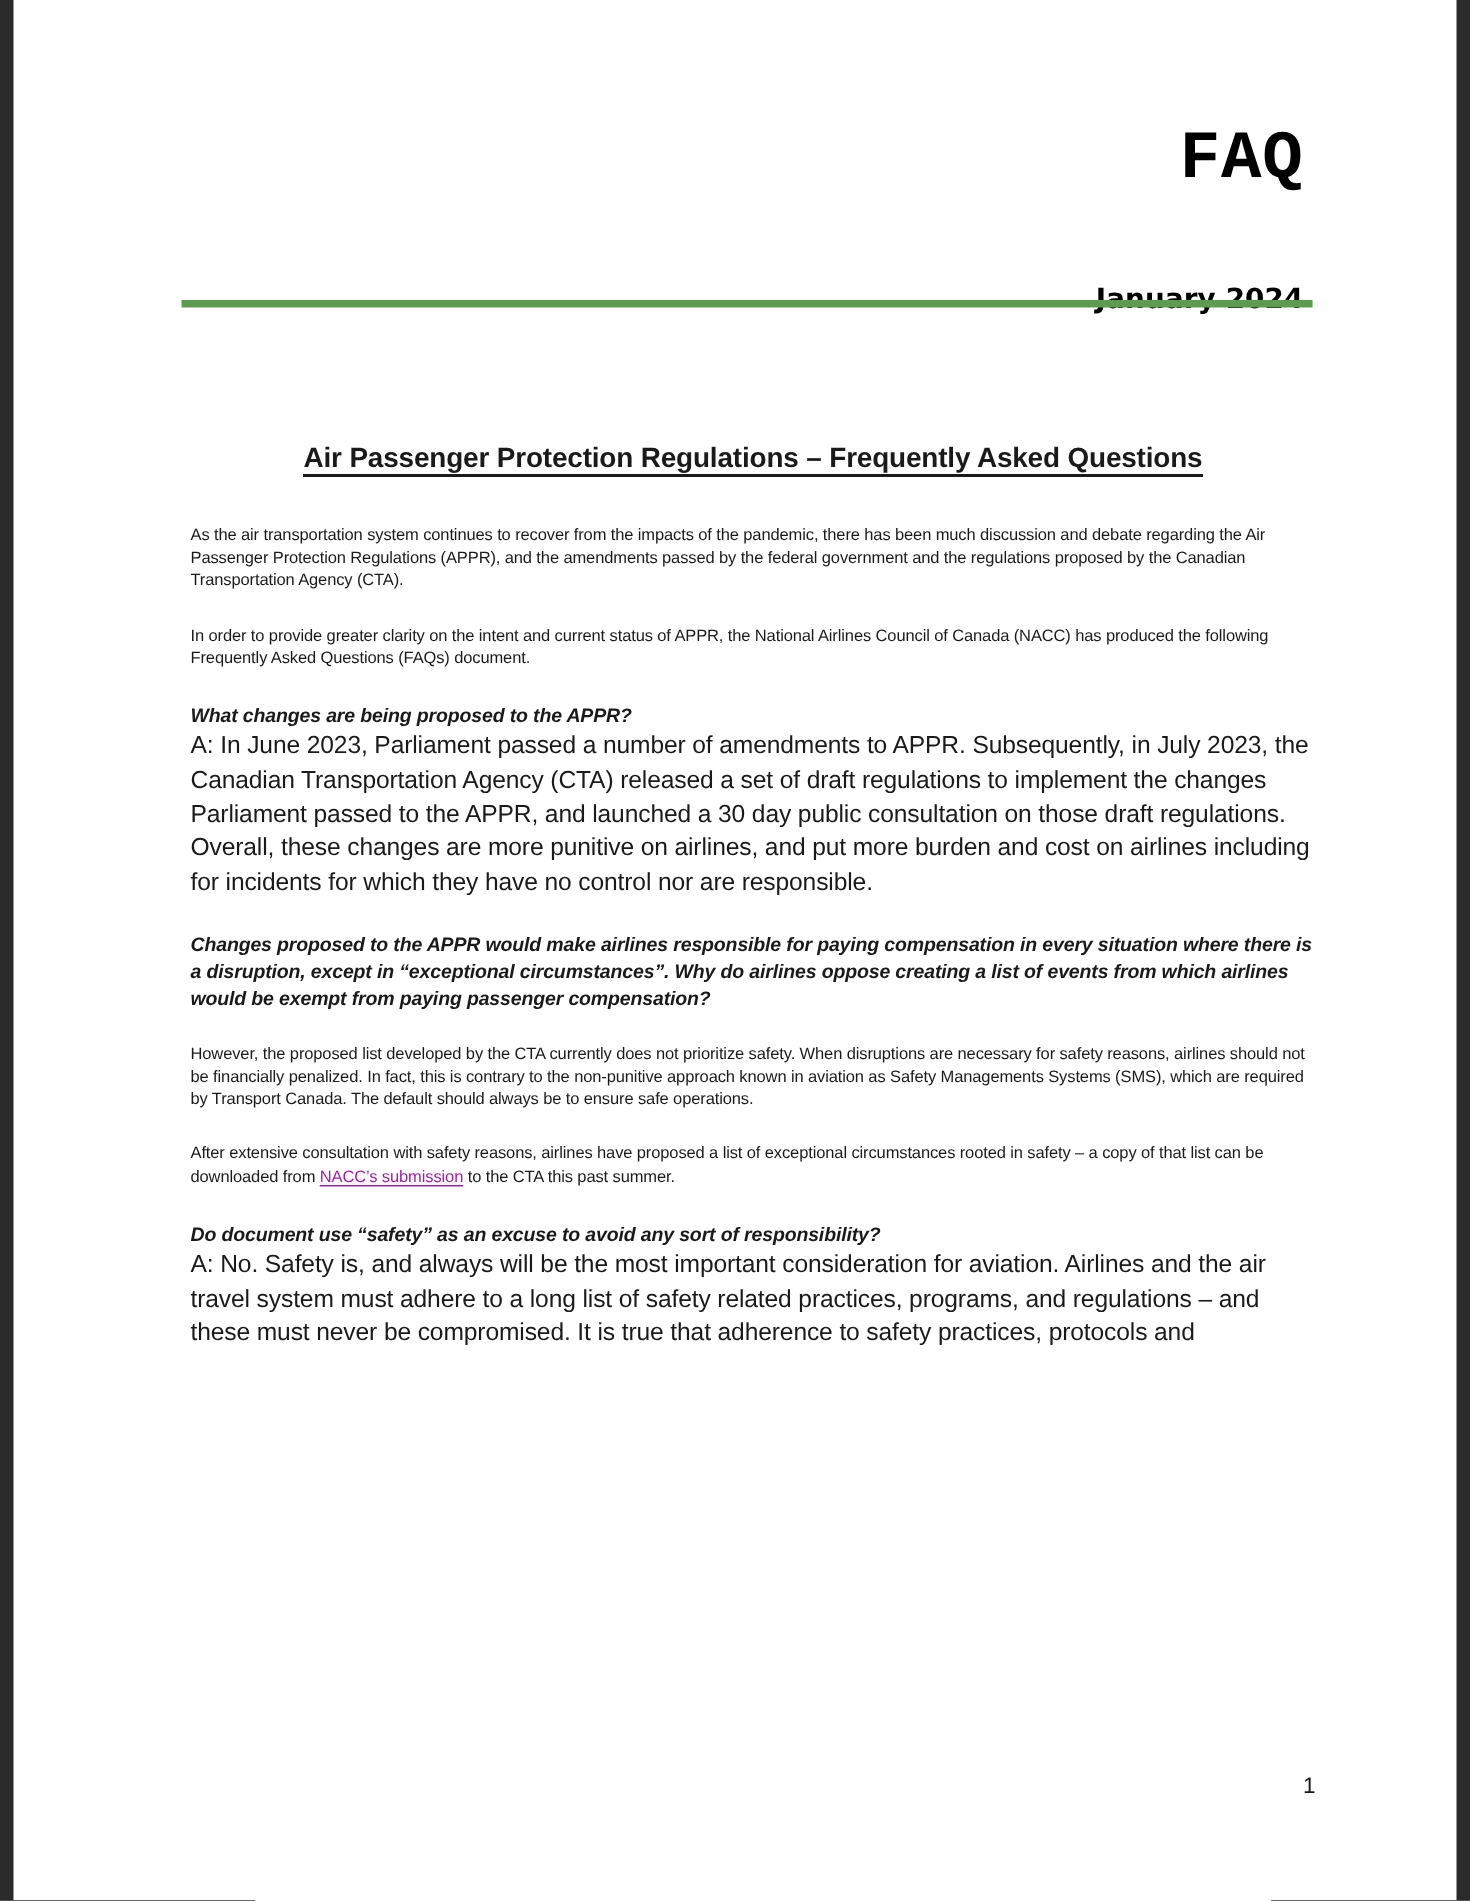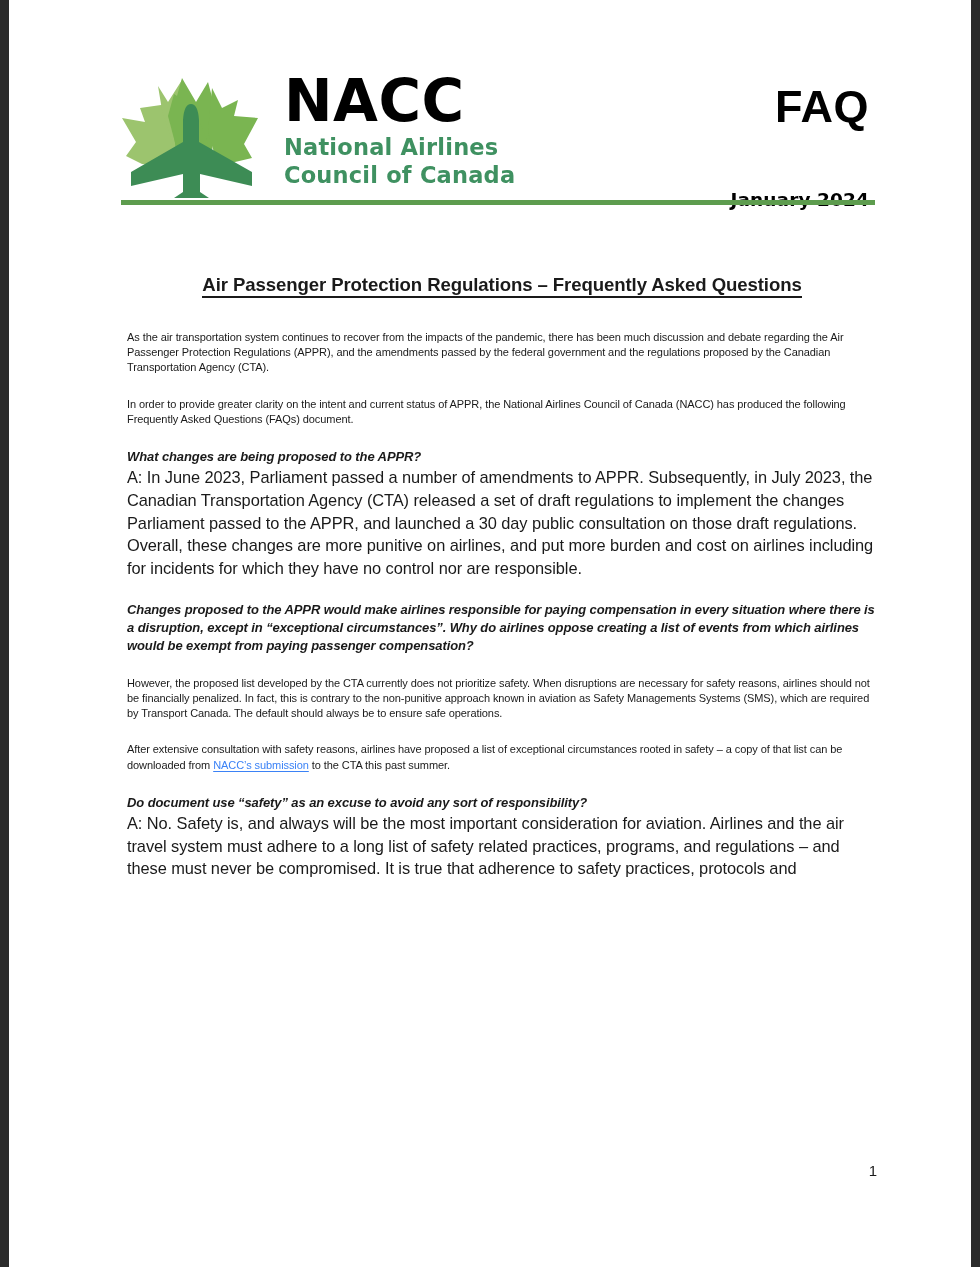--- a/index.html
+++ b/index.html
@@ -176,28 +176,6 @@
 
     <div class="header">
 
-      <div class="logo-block">
-        <svg class="logo-mark" viewBox="0 0 158 138" aria-hidden="true">
-
-          <path d="M10 58 L33 62 L28 48 L56 44 L66 72 L62 108 L30 104 L14 96 L24 82 Z" fill="#9cc46e"></path>
-
-          <path d="M46 26 L56 42 L70 20 L84 44 L88 78 L60 80 L50 50 Z" fill="#9cc46e"></path>
-
-          <path d="M70 18 L84 42 L96 22 L104 52 L100 92 L64 92 L60 54 Z" fill="#7ab551"></path>
-          <path d="M100 28 L110 48 L126 40 L122 56 L146 58 L132 84 L140 98 L106 106 L96 72 Z" fill="#7ab551"></path>
-          <path d="M62 34 Q88 48 98 92 L66 94 L56 56 Z" fill="#7ab551"></path>
-
-          <path d="M79 44 Q86 44 87 60 L87 82 L140 112 L140 126 L88 114 L88 132 L97 138 L62 138 L71 132 L71 114 L19 126 L19 112 L71 82 L71 60 Q72 44 79 44 Z" fill="#3d8c55"></path>
-        </svg>
-
-        <div class="logo-text">
-          <div class="logo-acronym">NACC</div>
-          <div class="logo-tagline">
-            <div>National Airlines</div>
-            <div>Council of Canada</div>
-          </div>
-        </div>
-      </div>
 
       <div class="header-right">
         <div class="doc-kind">FAQ</div>

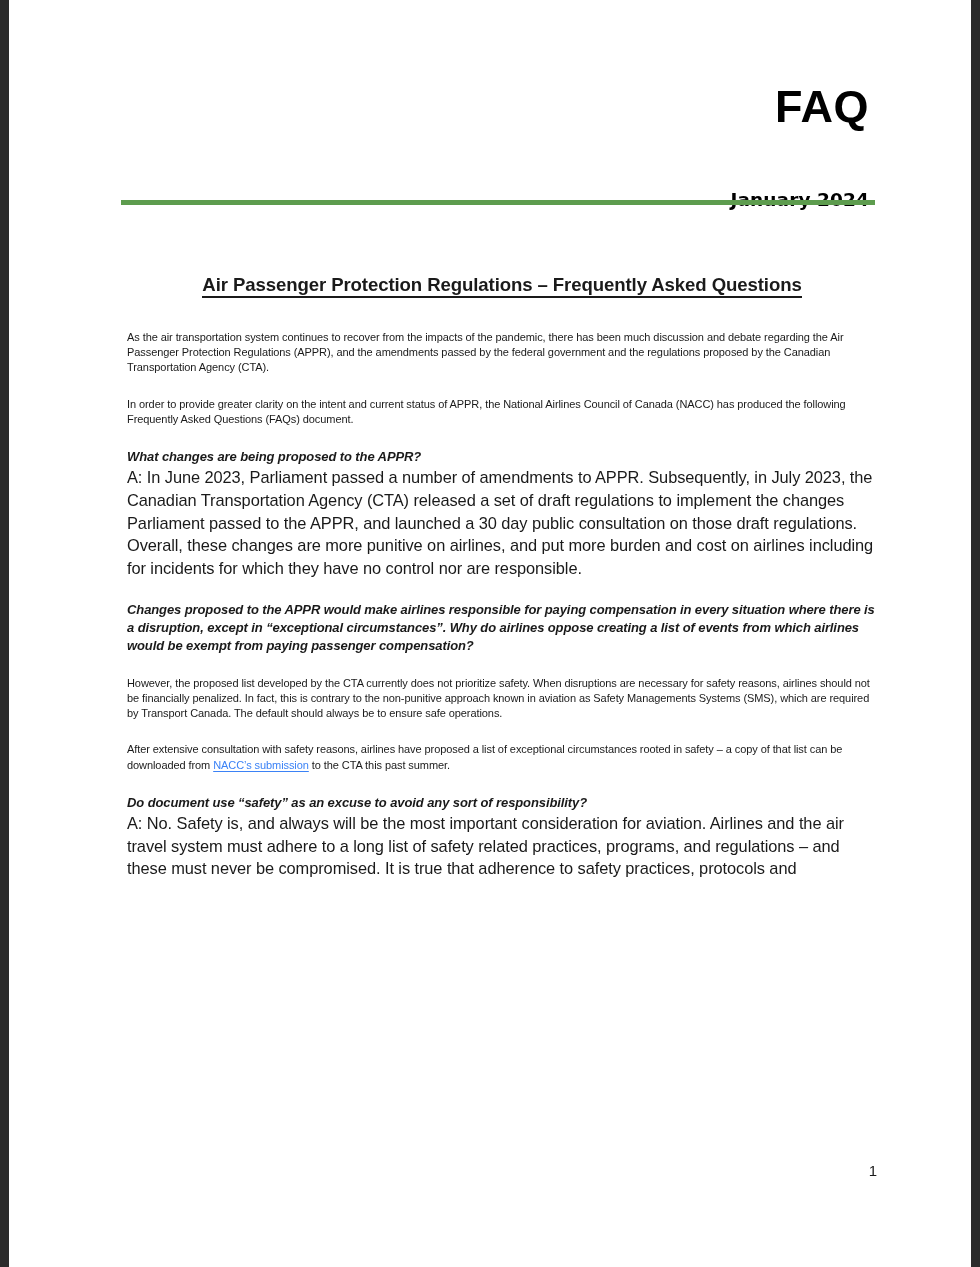--- a/index.html
+++ b/index.html
@@ -84,7 +84,7 @@
     width: 300px;
   }
   .doc-kind {
-    font-family: Liberation Sans, sans-serif;
+    font-family: Liberation Mono, monospace;
     font-size: 45px;
     font-weight: 700;
     color: #000000;

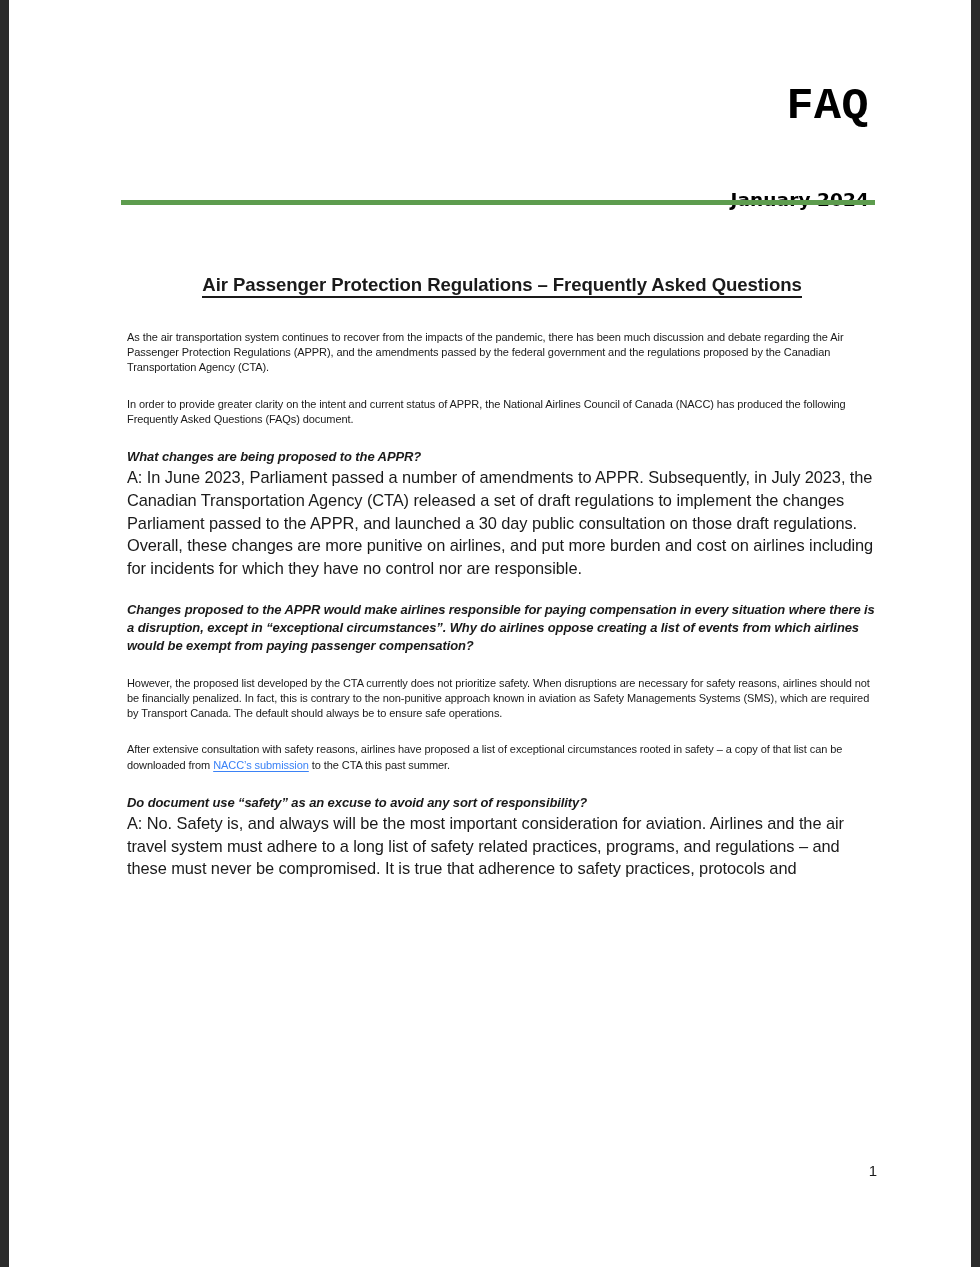--- a/index.html
+++ b/index.html
@@ -113,7 +113,7 @@
   .content {
     position: absolute;
     left: 118px;
-    top: 274px;
+    top: 294px;
     width: 750px;
     color: #1a1a1a;
   }

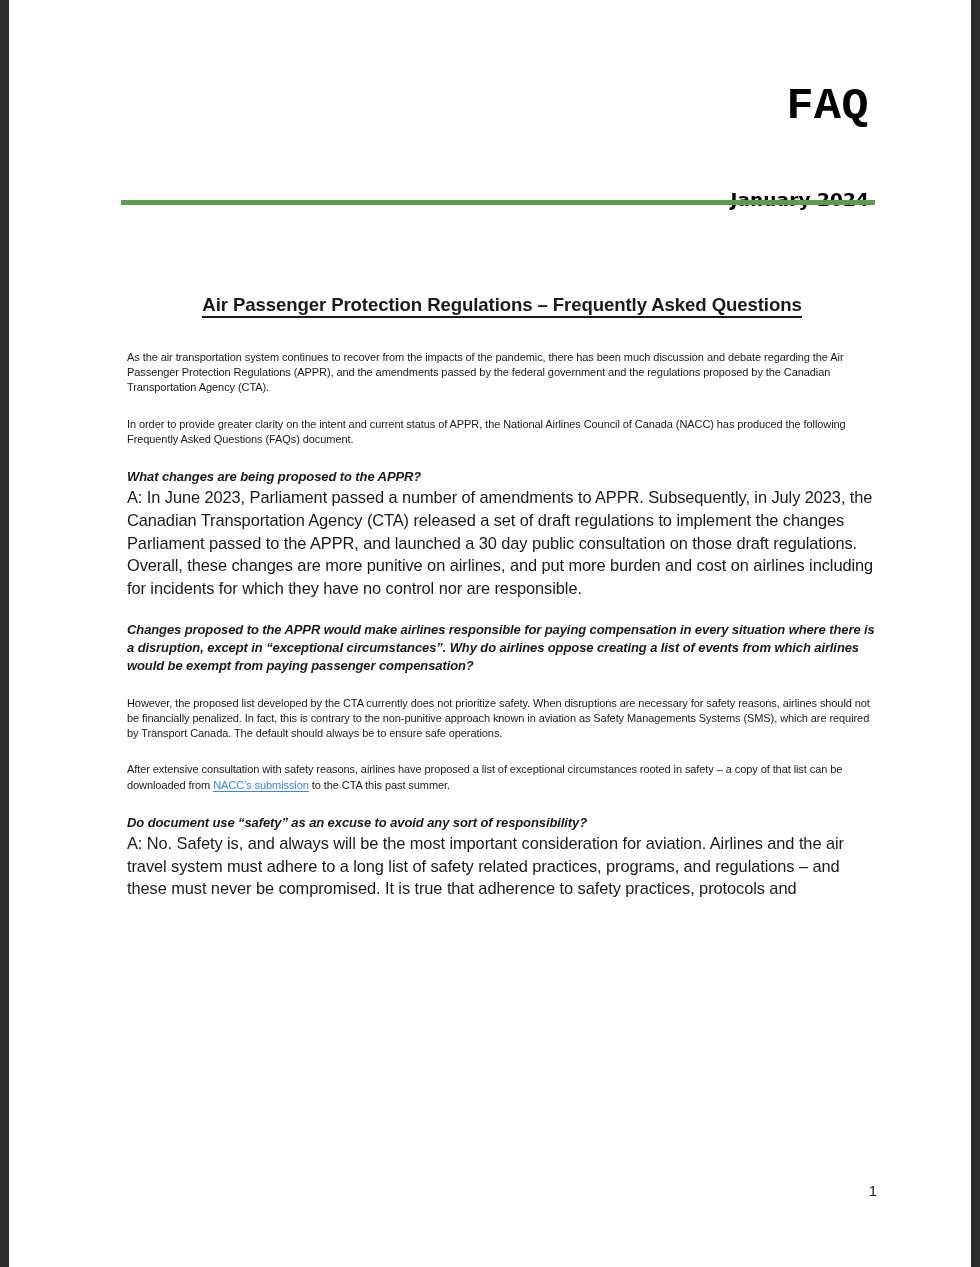--- a/index.html
+++ b/index.html
@@ -154,7 +154,7 @@
     margin: 0;
   }
   a.inline-link {
-    color: #3b82f6;
+    color: #a21caf;
     text-decoration: underline;
     text-underline-offset: 2px;
   }

